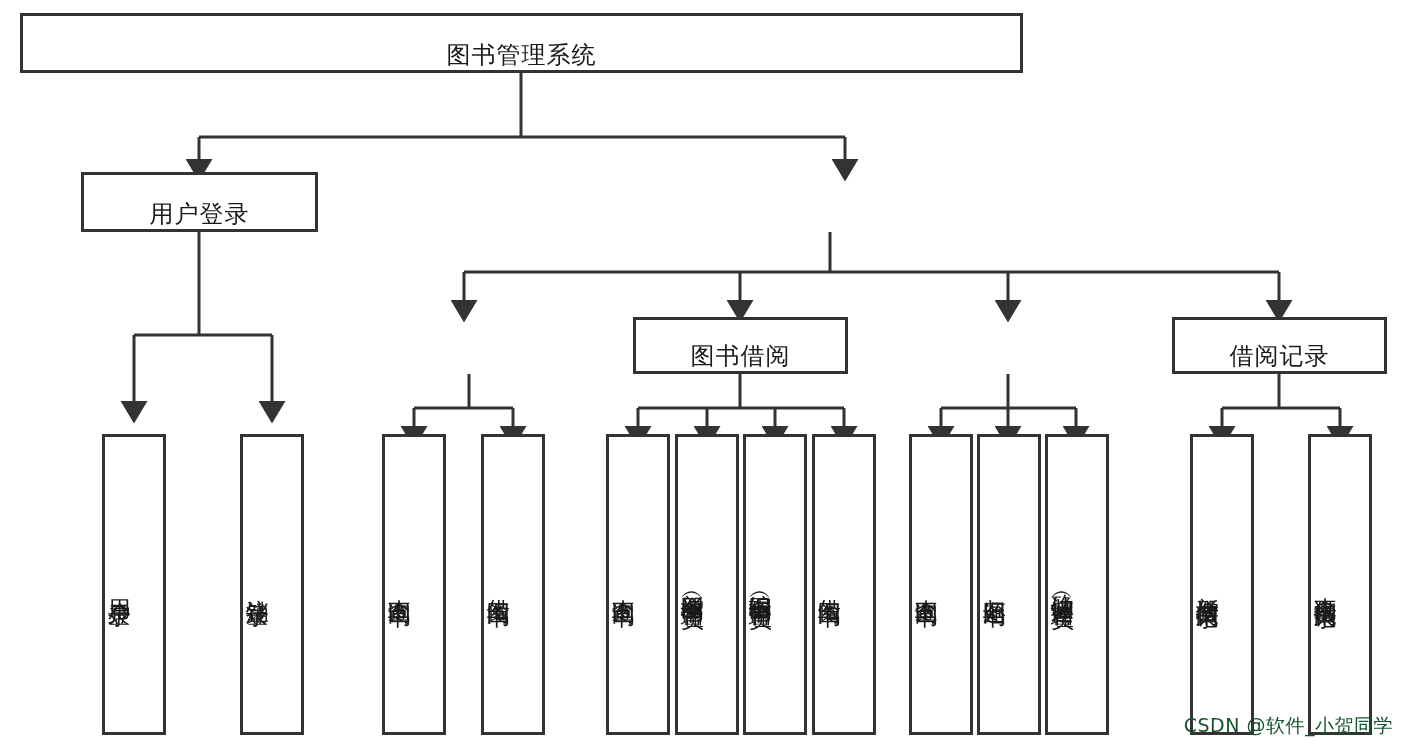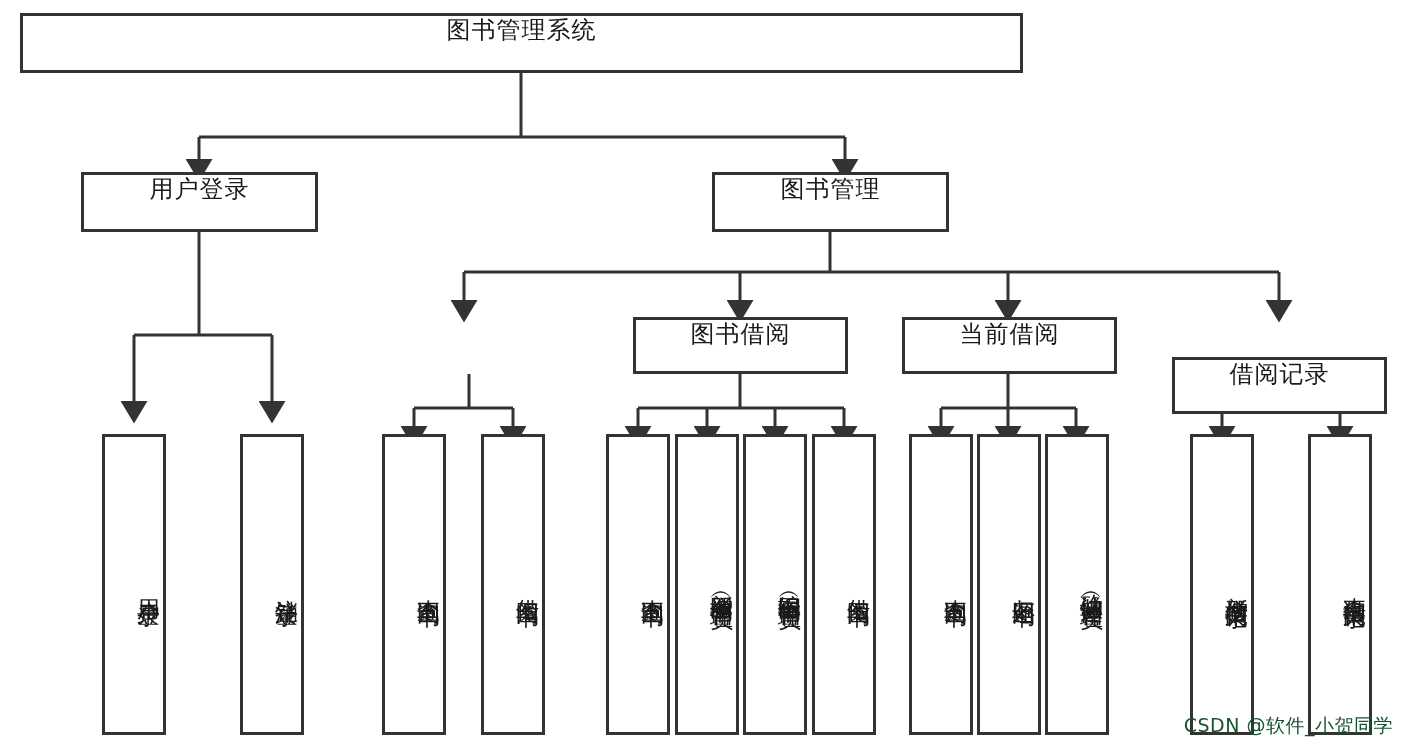--- a/index.html
+++ b/index.html
@@ -29,7 +29,7 @@
     border: 3px solid #333333;
     background: #ffffff;
     display: flex;
-    align-items: flex-start;
+    align-items: flex-end;
     justify-content: center;
     color: #1a1a1a;
   }

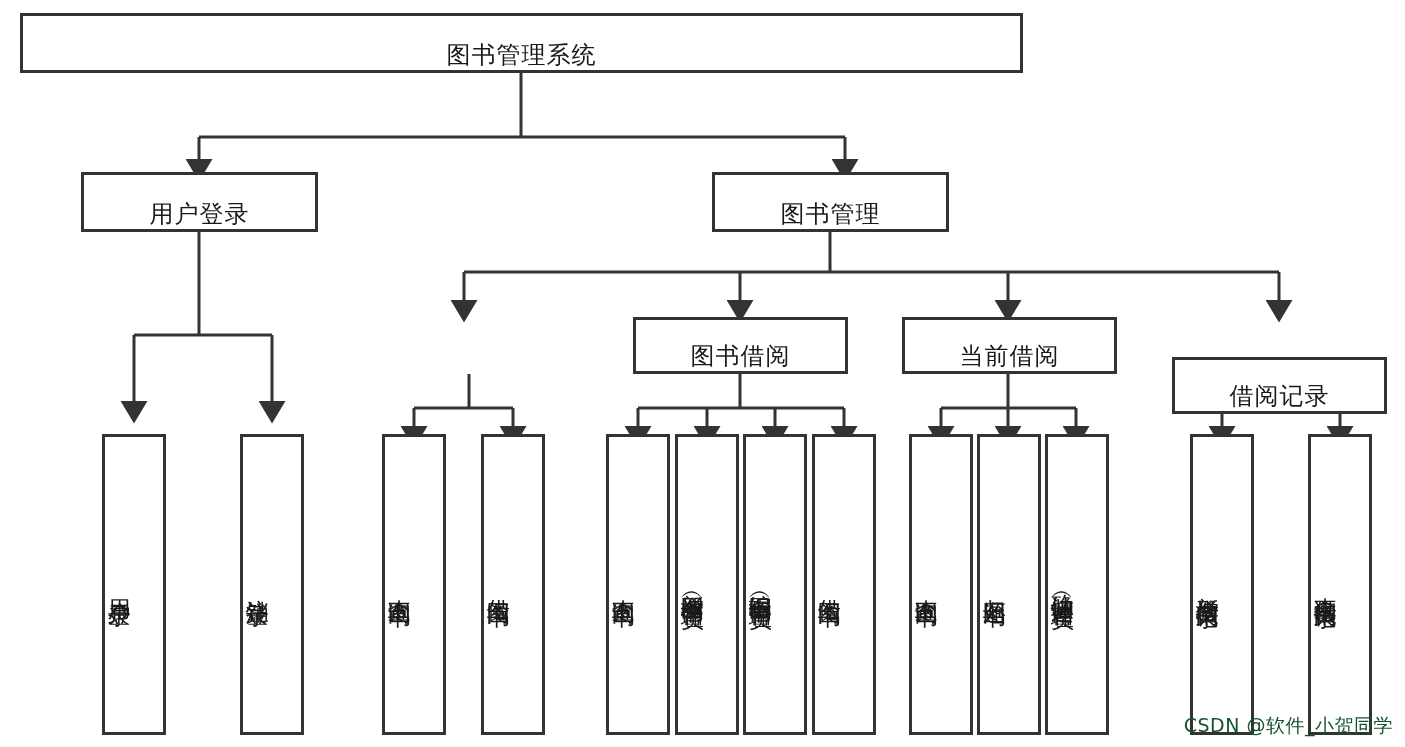--- a/index.html
+++ b/index.html
@@ -124,9 +124,6 @@
   <div class="node horiz" style="left:81px; top:172px; width:237px; height:60px;">
     <span class="label">用户登录</span>
   </div>
-  <div class="node horiz" style="left:712px; top:172px; width:237px; height:60px;">
-    <span class="label">图书管理</span>
-  </div>
 
   <div class="node horiz" style="left:633px; top:317px; width:215px; height:57px;">
     <span class="label">图书借阅</span>

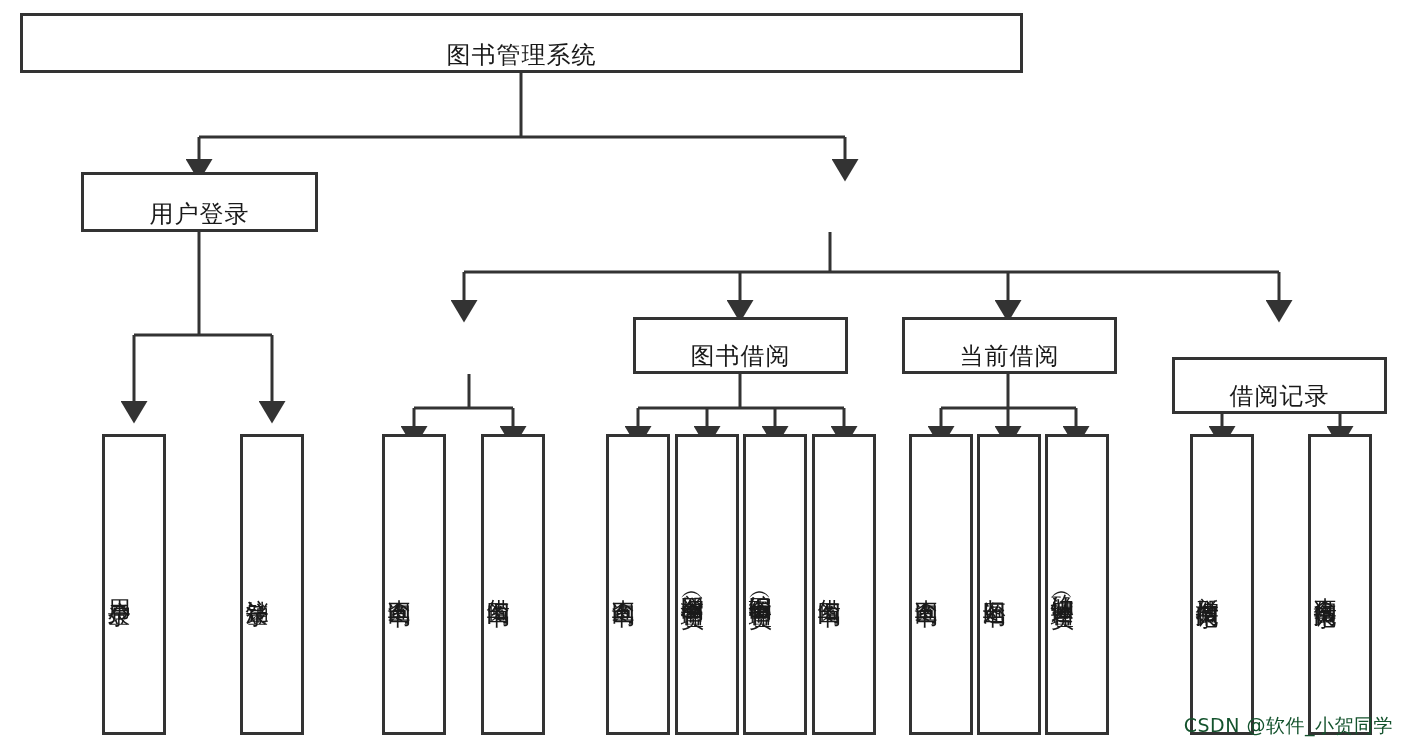--- a/index.html
+++ b/index.html
@@ -128,9 +128,6 @@
   <div class="node horiz" style="left:633px; top:317px; width:215px; height:57px;">
     <span class="label">图书借阅</span>
   </div>
-  <div class="node horiz" style="left:902px; top:317px; width:215px; height:57px;">
-    <span class="label">当前借阅</span>
-  </div>
   <div class="node horiz" style="left:1172px; top:317px; width:215px; height:57px;margin-top:40px;">
     <span class="label">借阅记录</span>
   </div>

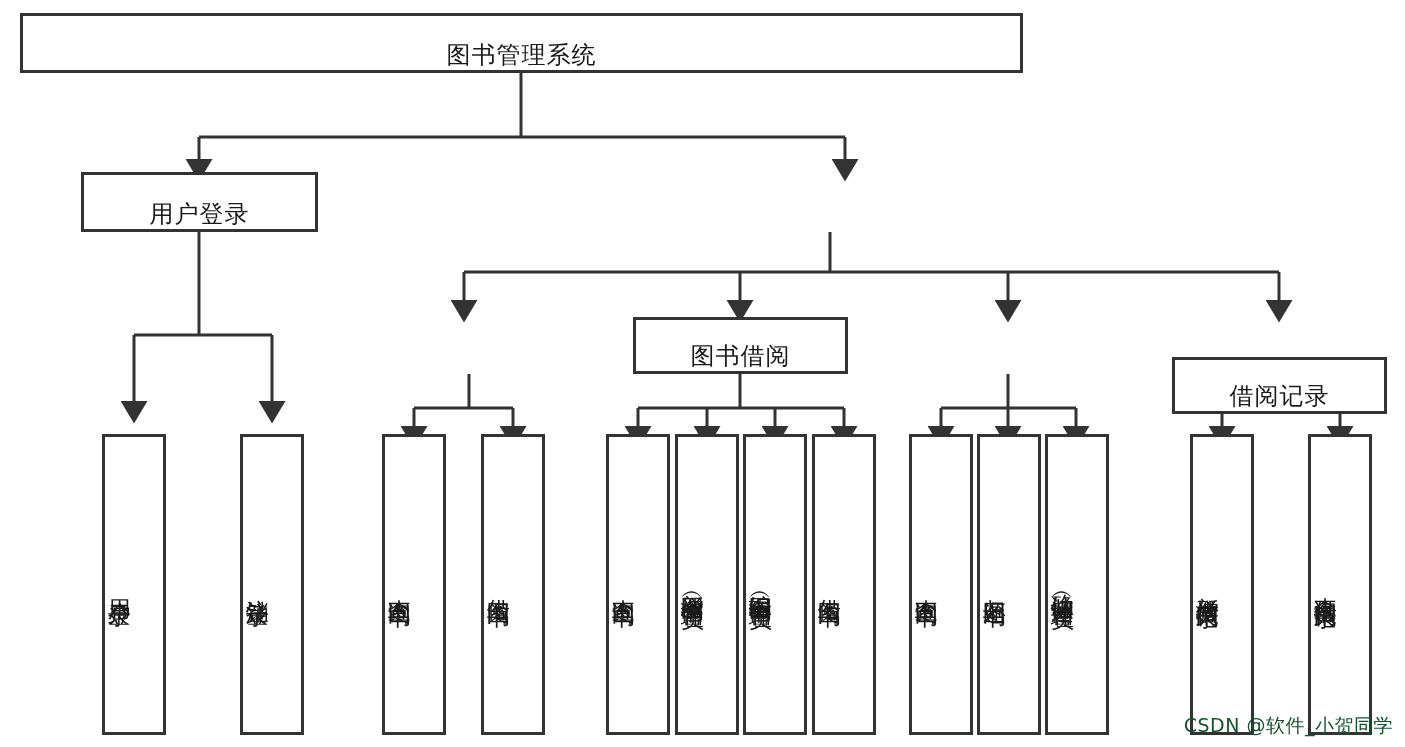--- a/index.html
+++ b/index.html
@@ -128,7 +128,7 @@
   <div class="node horiz" style="left:633px; top:317px; width:215px; height:57px;">
     <span class="label">图书借阅</span>
   </div>
-  <div class="node horiz" style="left:1172px; top:317px; width:215px; height:57px;margin-top:40px;">
+  <div class="node horiz" style="left:1172px; top:317px; width:215px; height:57px;">
     <span class="label">借阅记录</span>
   </div>
 

